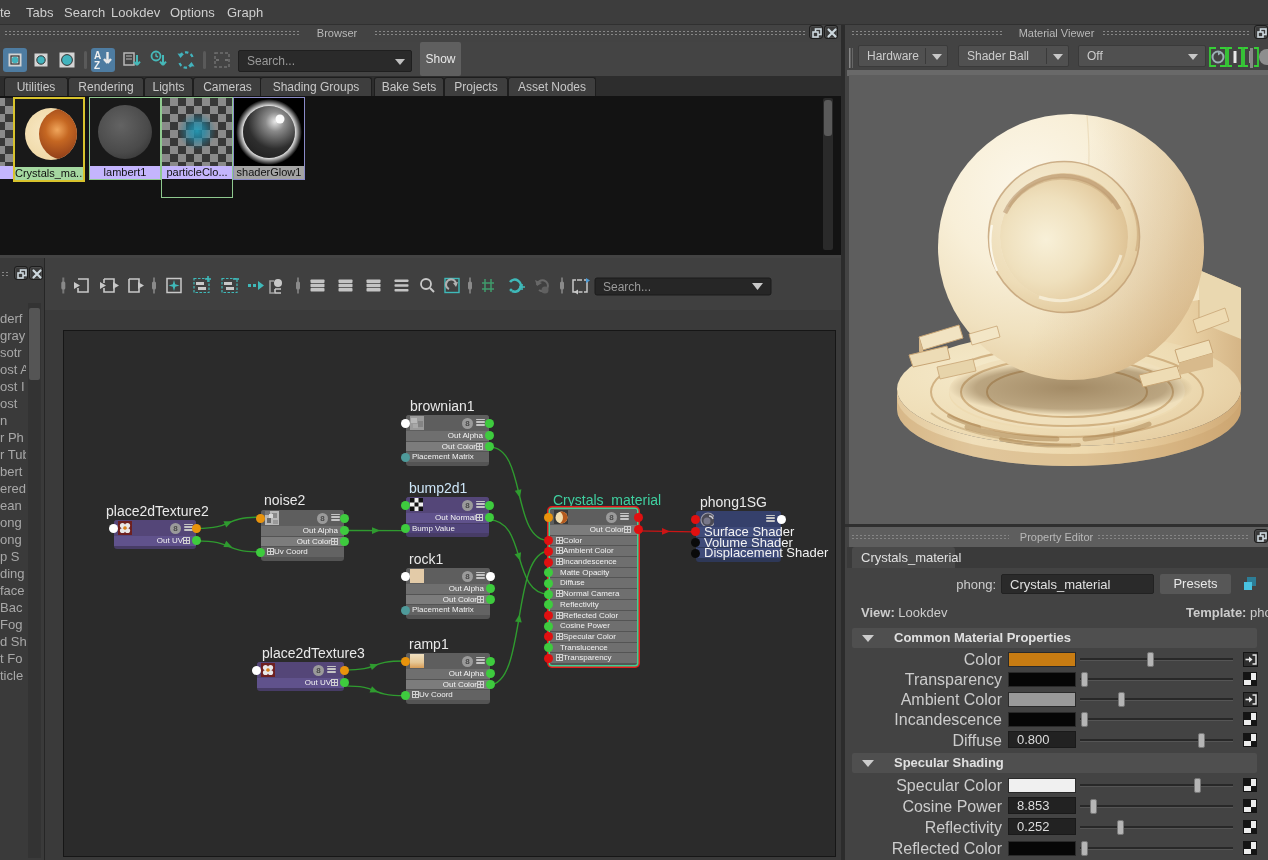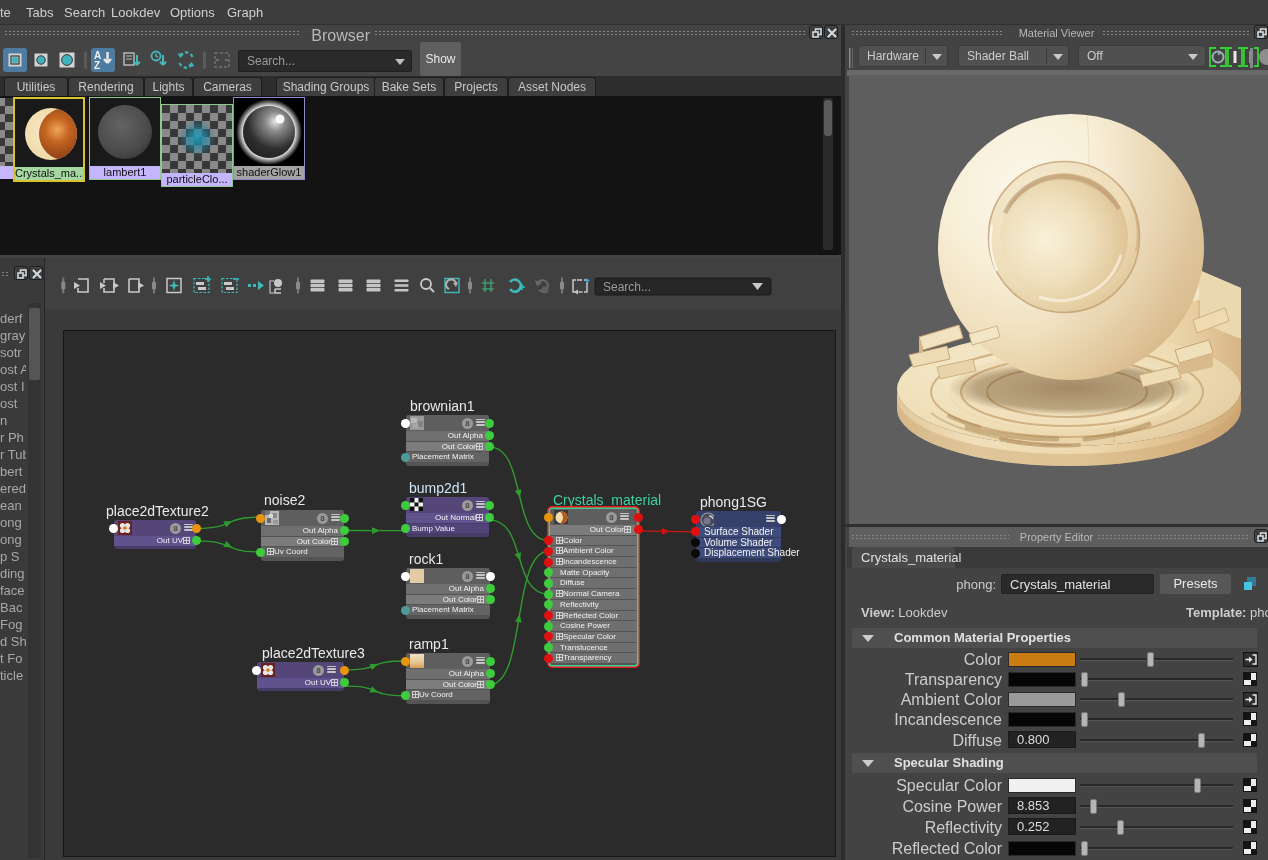--- a/index.html
+++ b/index.html
@@ -14,7 +14,7 @@
 
 #browser{left:0;top:25px;width:841px;height:233px;background:#434343}
 #btitle{position:absolute;left:0;top:0;width:841px;height:17px}
-#btitle .t{position:absolute;top:2px;left:304px;width:66px;text-align:right;color:#b8b8b8;font-size:16px}
+#btitle .t{position:absolute;top:2px;left:304px;width:66px;text-align:center;color:#b8b8b8;font-size:11px}
 #btoolbar{position:absolute;left:0;top:17px;width:841px;height:51px;background:#444}
 .tbtn{position:absolute;top:6px;width:24px;height:24px;border-radius:3px}
 .tbtn.on{background:#4e7ca1}

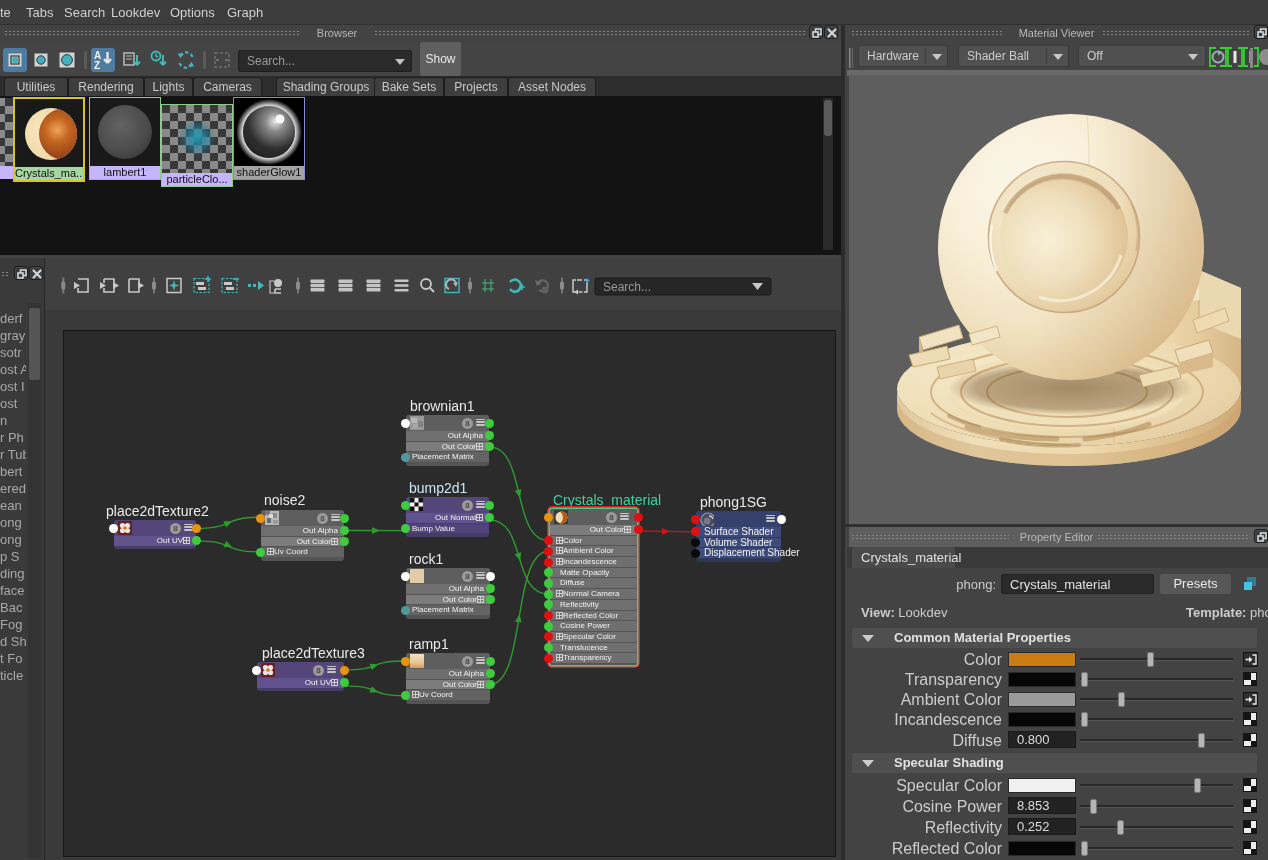--- a/index.html
+++ b/index.html
@@ -151,7 +151,7 @@
   <div class="btab" style="left:68px;width:76px">Rendering</div>
   <div class="btab" style="left:144px;width:49px">Lights</div>
   <div class="btab" style="left:193px;width:69px">Cameras</div>
-  <div class="btab" style="left:276px;width:100px">Shading Groups</div>
+  <div class="btab" style="left:260px;width:112px">Shading Groups</div>
   <div class="btab" style="left:374px;width:70px">Bake Sets</div>
   <div class="btab" style="left:444px;width:64px">Projects</div>
   <div class="btab" style="left:508px;width:88px">Asset Nodes</div>

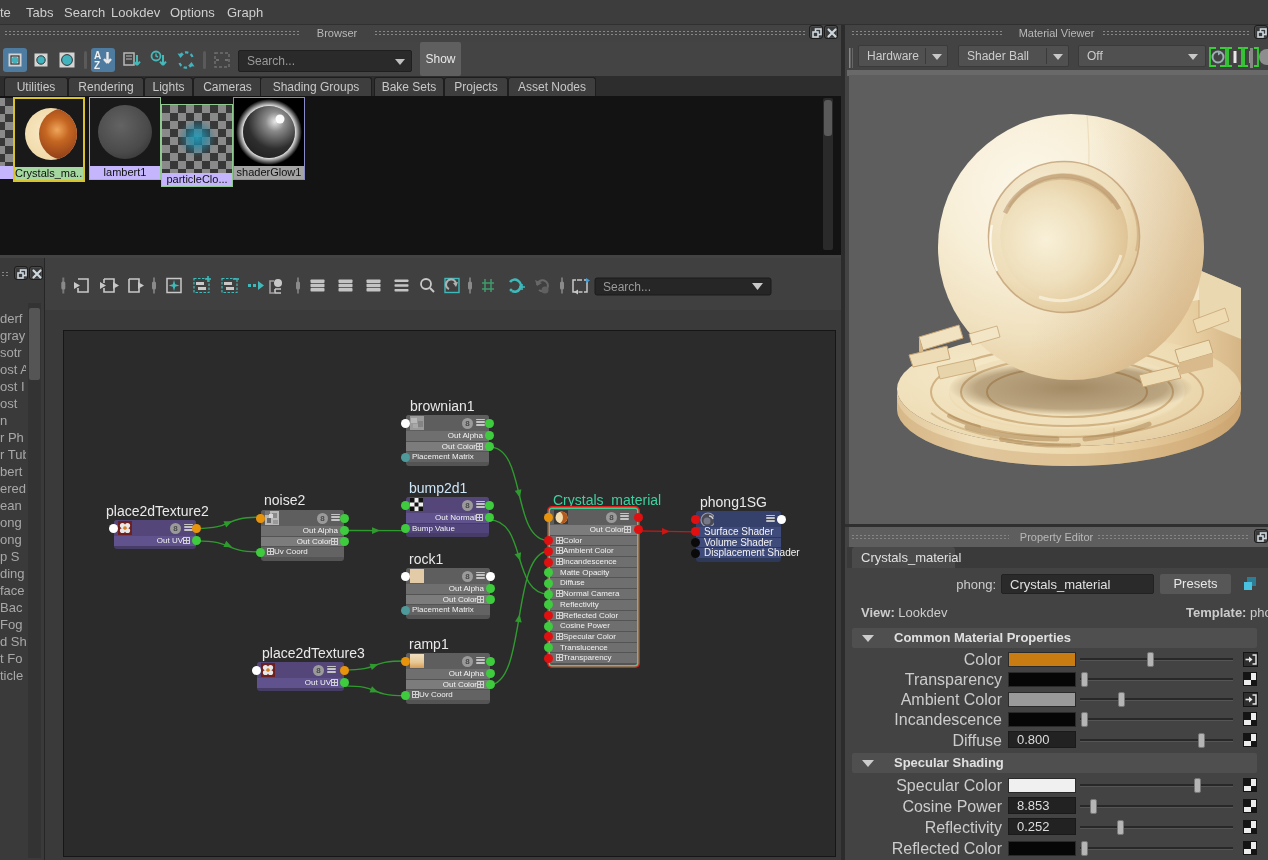--- a/index.html
+++ b/index.html
@@ -203,7 +203,7 @@
    </div>
           <div class="lbl">lambert1</div>
         </div>
-  <div class="sw" style="left:161px;top:8px;height:83px;border:1px solid #8fc98f">
+  <div class="sw" style="left:161px;top:1px;height:101px;border:1px solid #8fc98f">
           <div class="img" style="background:repeating-conic-gradient(#8a8a8a 0% 25%, #383838 0% 50%) 0 0/16px 16px">
     <svg width="70" height="69">
               <defs>

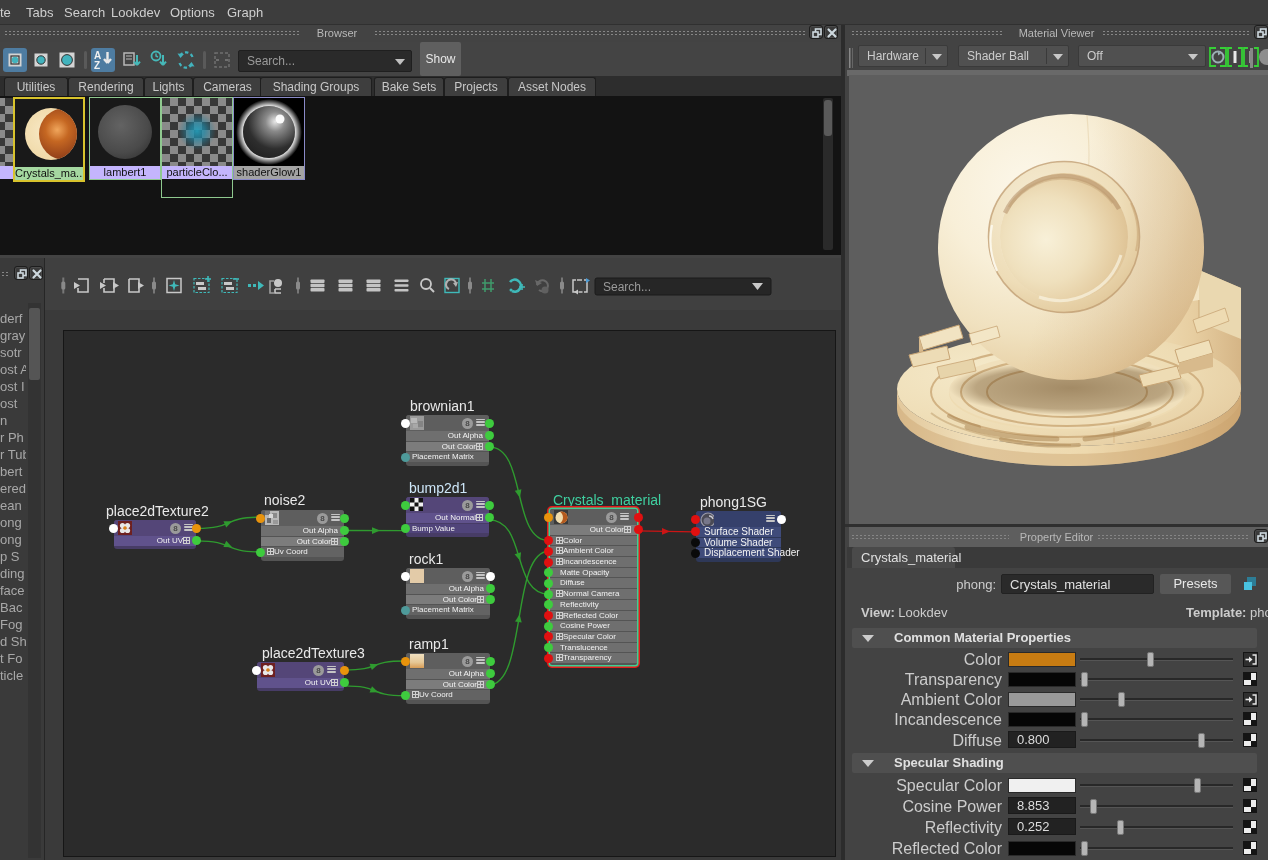--- a/index.html
+++ b/index.html
@@ -624,7 +624,7 @@
   </div>
 
   <div class="ntitle" style="left:636px;top:163px">phong1SG</div>
-  <div class="node b" style="left:632px;top:180px;width:85px;height:51px;font-size:10px">
+  <div class="node b" style="left:632px;top:180px;width:85px;height:51px;font-size:13px">
    <div class="hd">
             <svg class="hicon" width="16" height="16">
               <circle cx="8" cy="8" r="7" fill="#4a4a55" stroke="#9a9aa8" stroke-width="1.2"></circle>

